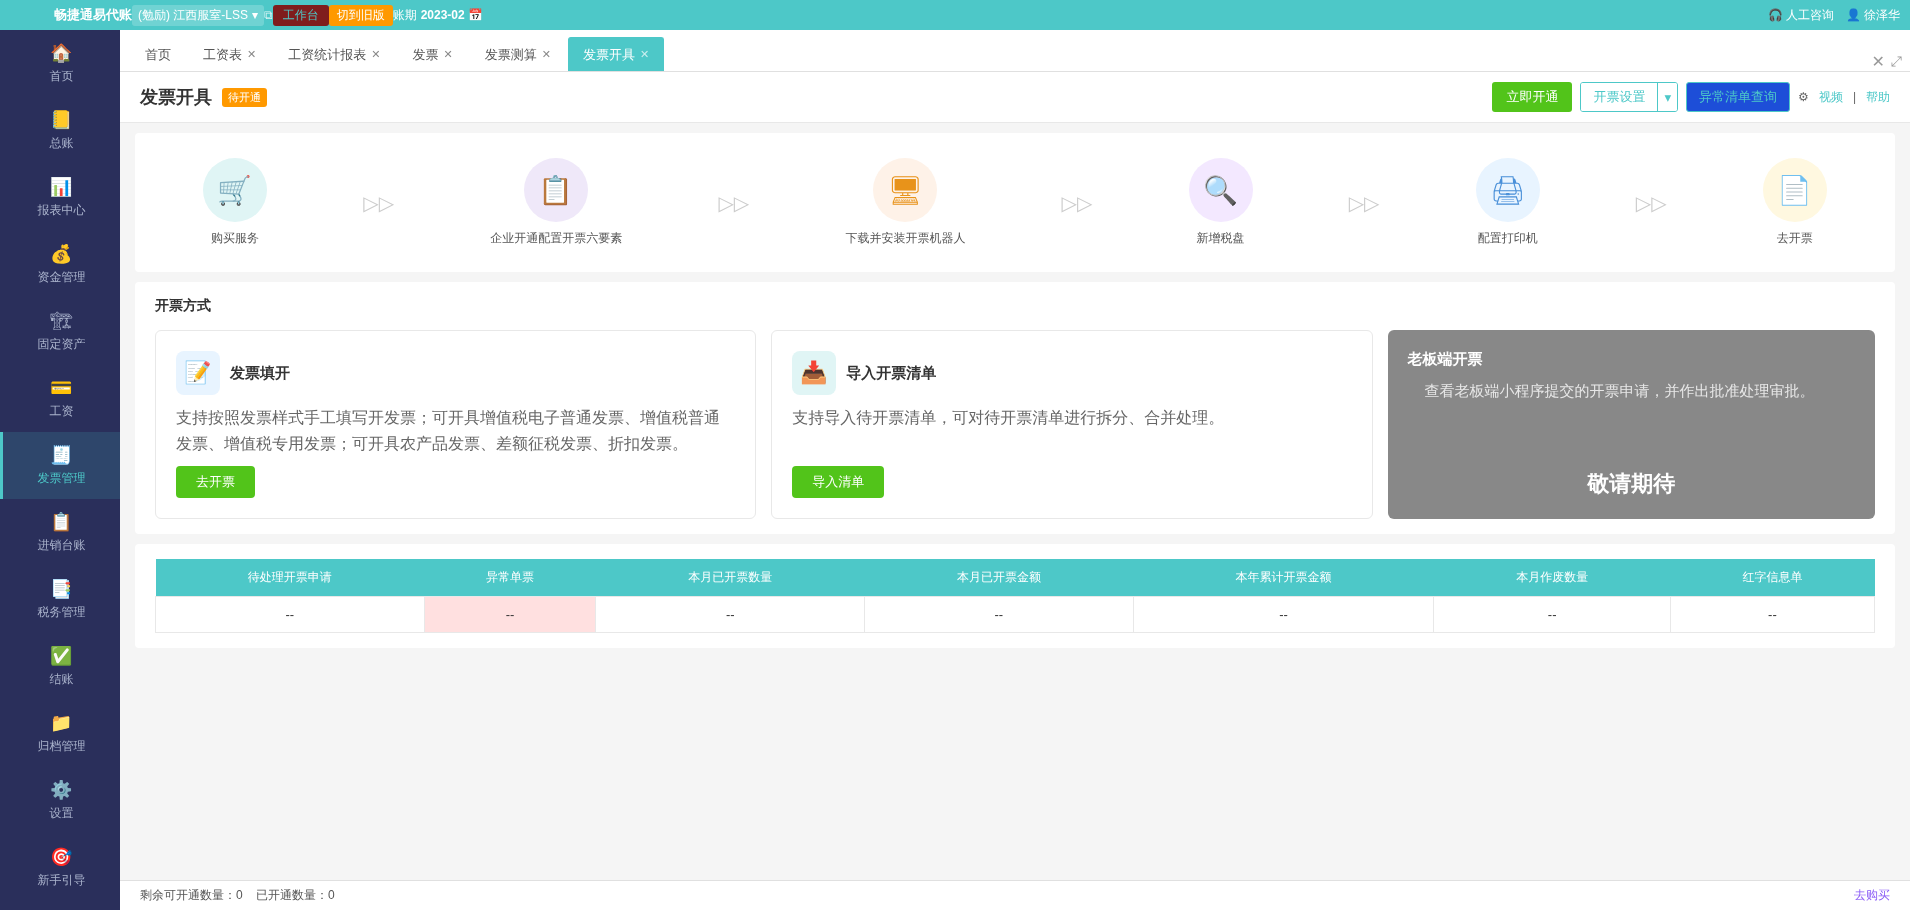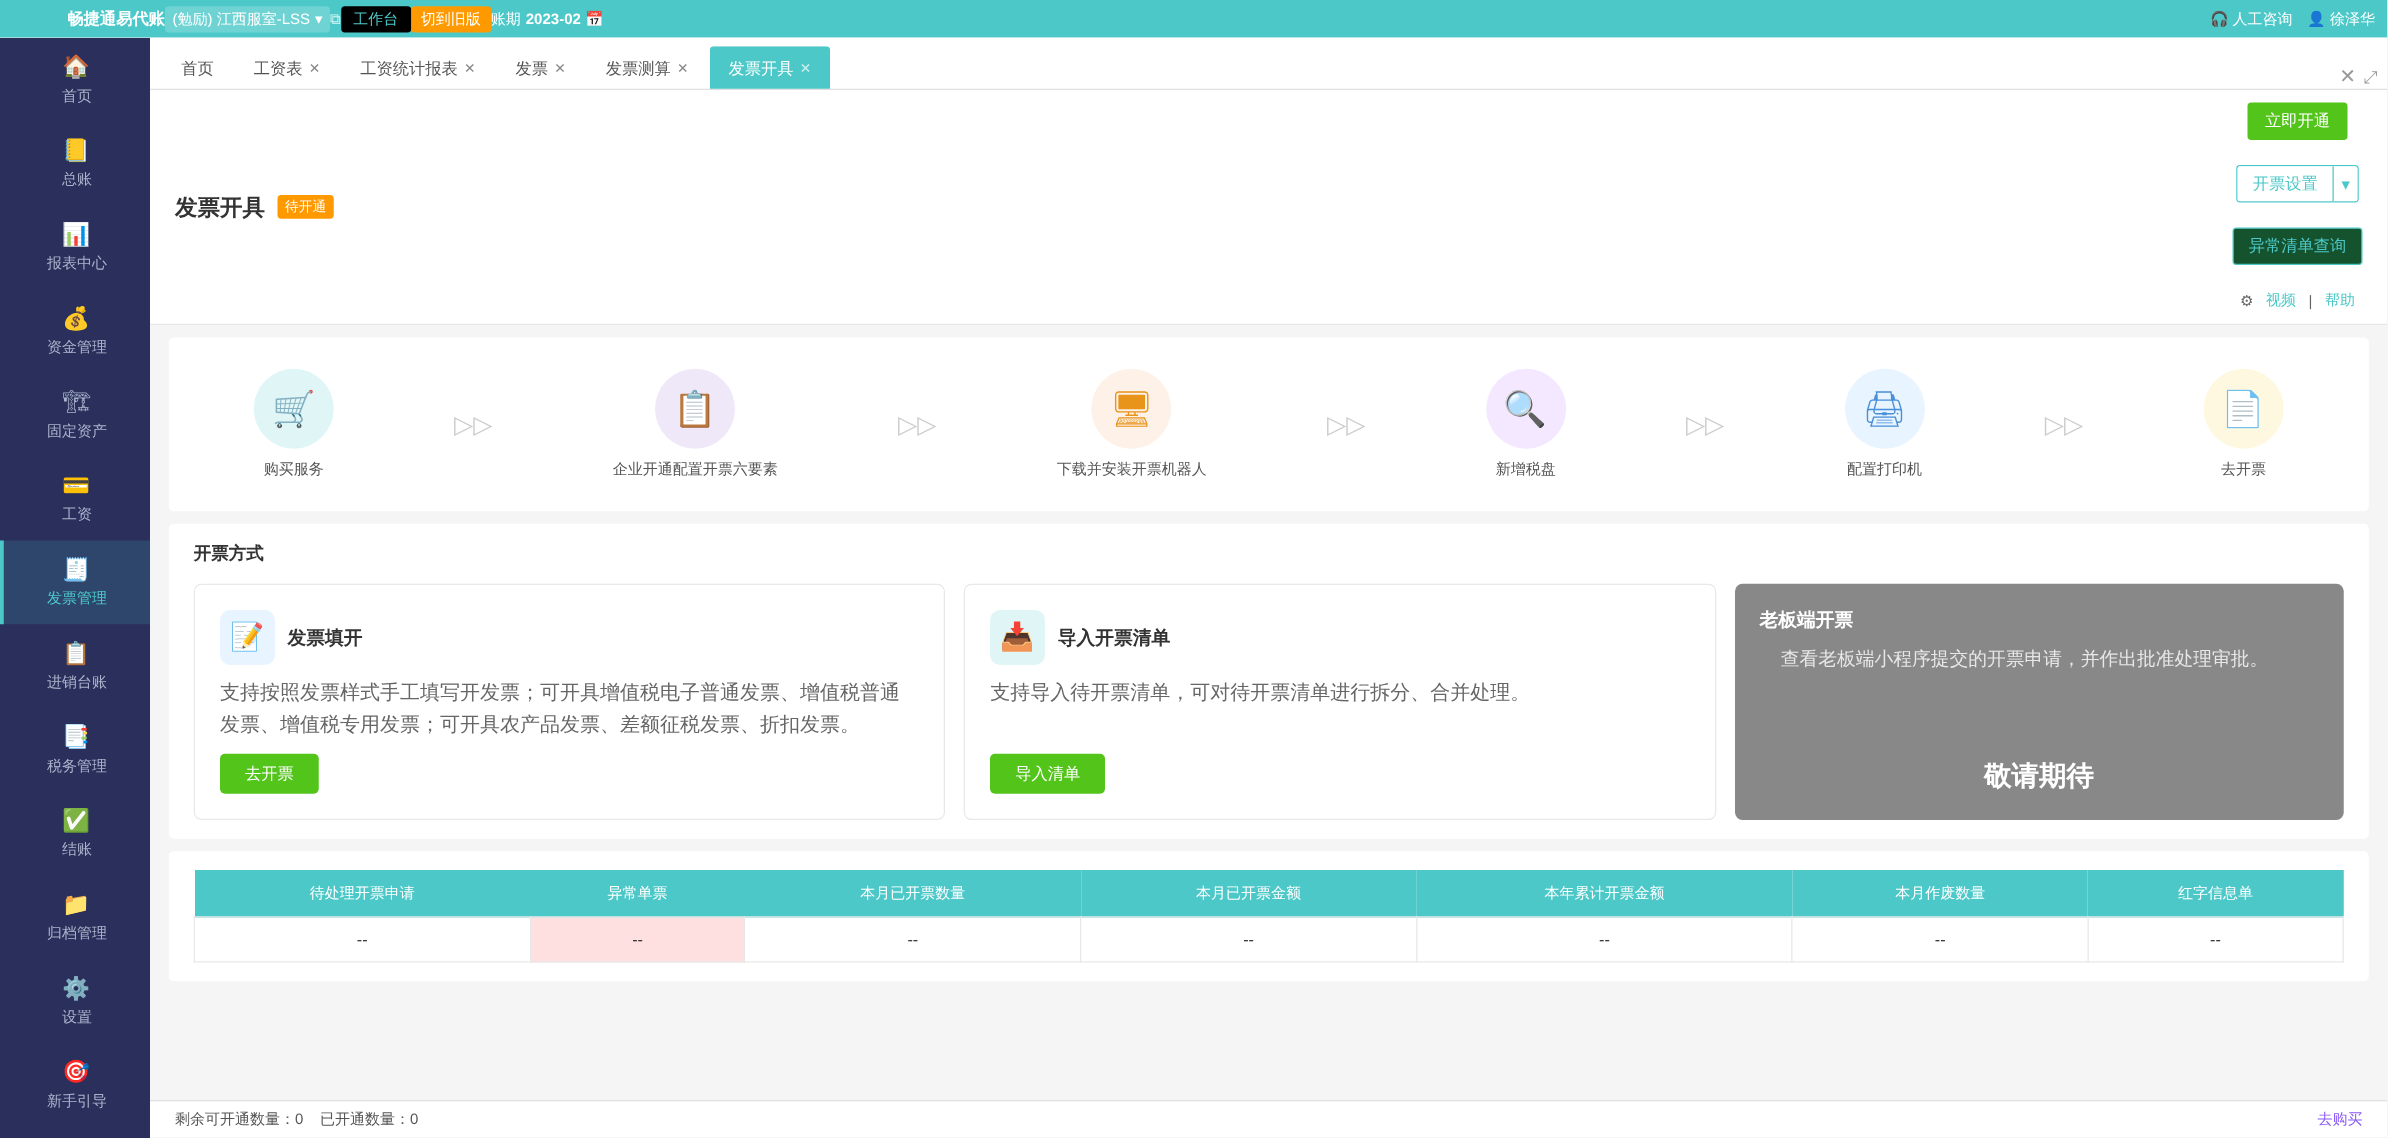--- a/index.html
+++ b/index.html
@@ -11,7 +11,7 @@
     .top-bar-logo { font-weight: bold; color: white; font-size: 13px; }
     .company-select { background: rgba(255,255,255,0.2); border: none; color: white; padding: 2px 6px; font-size: 12px; display: flex; align-items: center; gap: 4px; cursor: pointer; border-radius: 3px; }
     .top-bar-right { display: flex; align-items: center; gap: 12px; color: white; font-size: 12px; }
-    .workbench-btn { background: #000000; color: #4dc8c8; padding: 2px 10px; border-radius: 3px; font-size: 12px; cursor: pointer; }
+    .workbench-btn { background: #7f1d1d; color: #4dc8c8; padding: 2px 10px; border-radius: 3px; font-size: 12px; cursor: pointer; }
     .switch-old-btn { background: #f90; color: white; padding: 2px 8px; border-radius: 3px; font-size: 12px; cursor: pointer; }
     .period-info { display: flex; align-items: center; gap: 4px; }
 

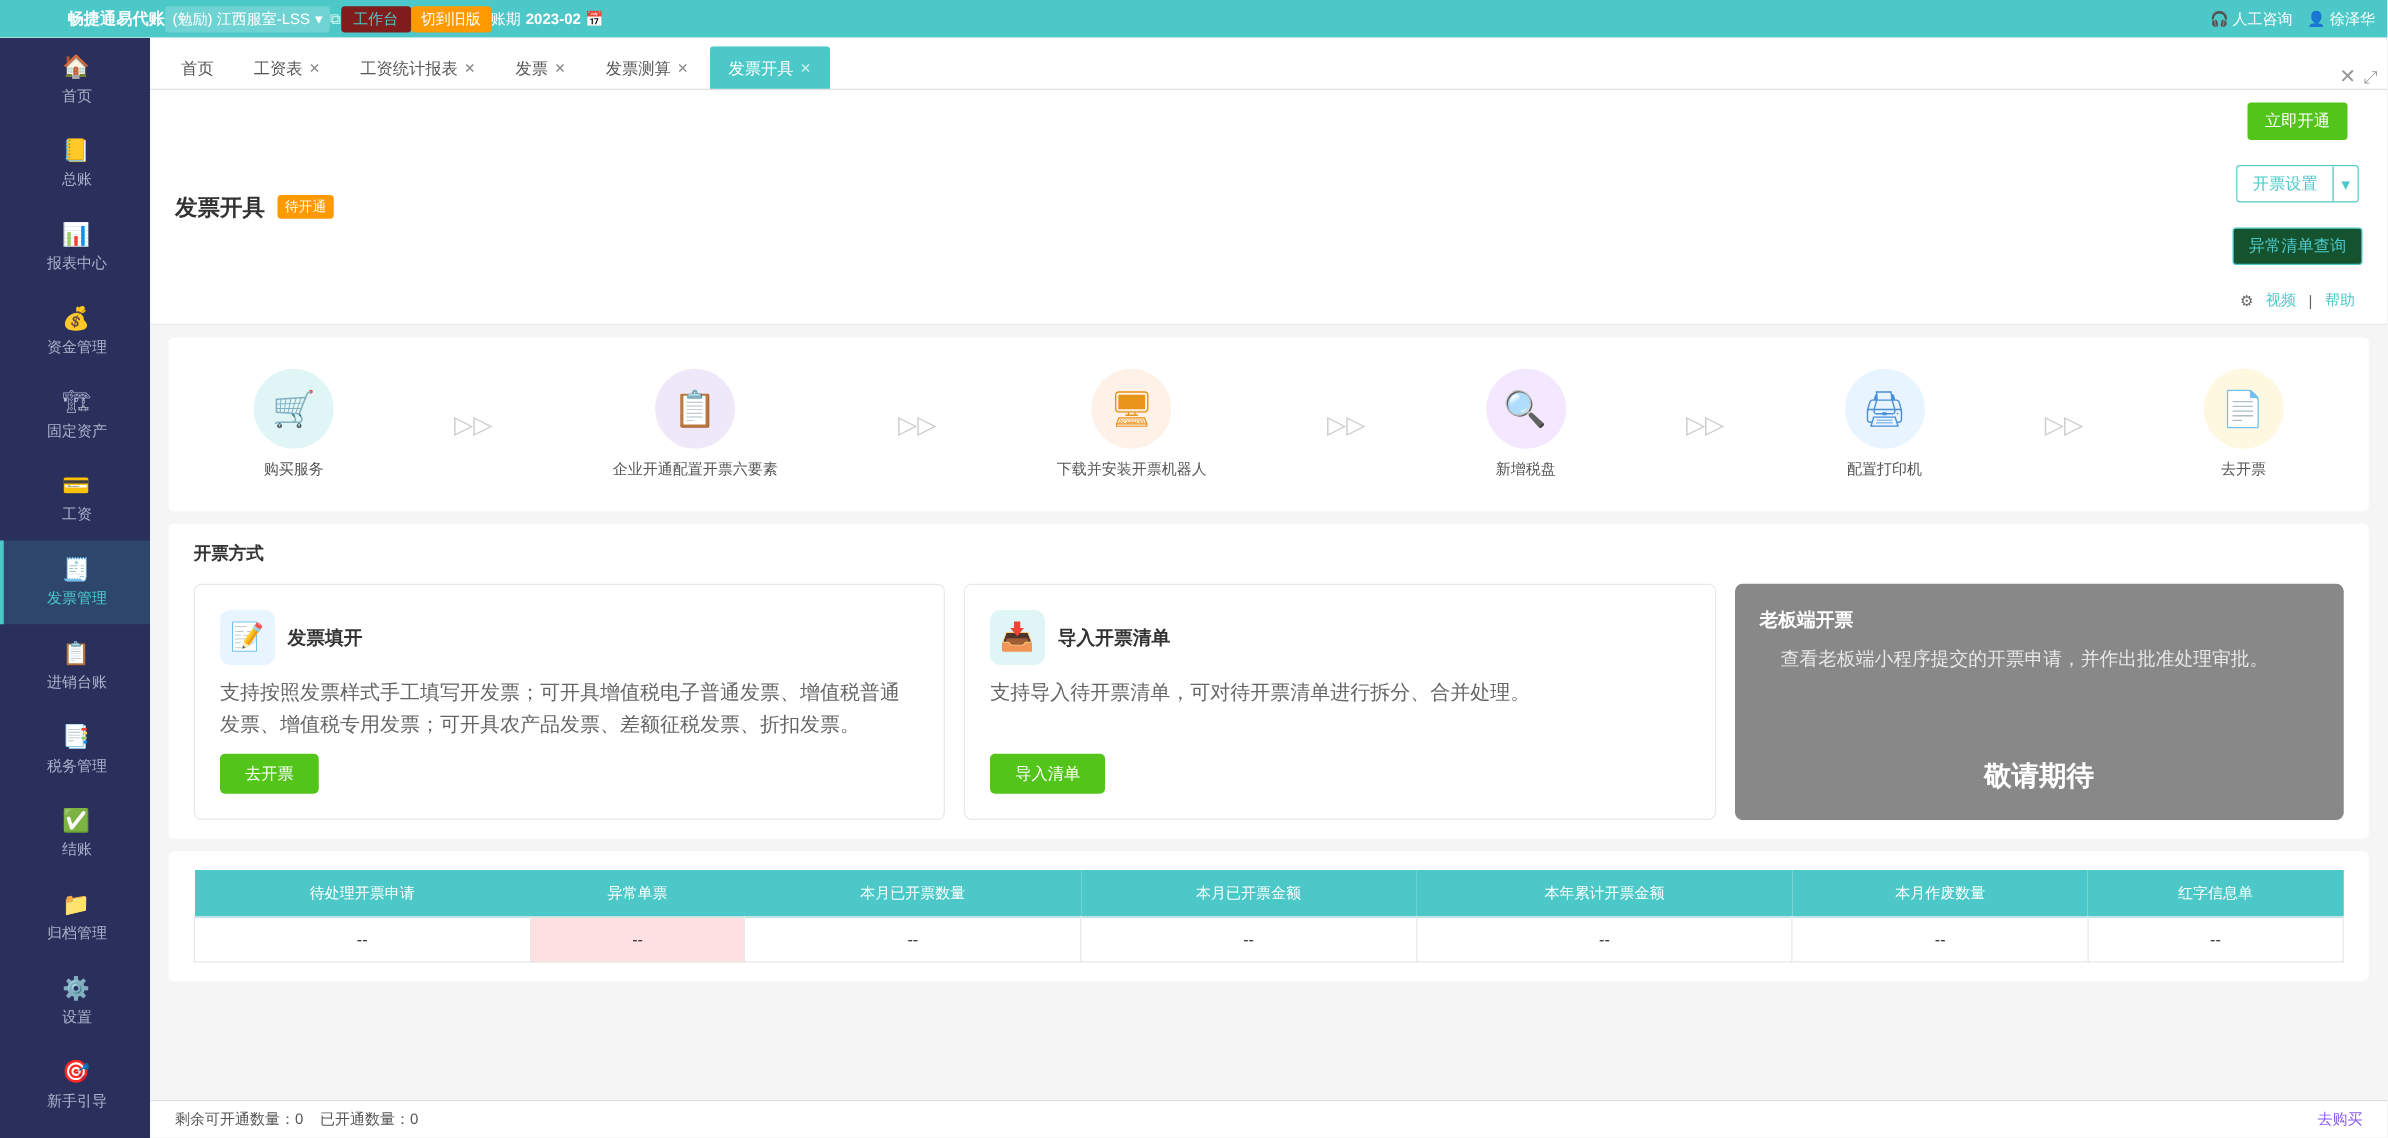--- a/index.html
+++ b/index.html
@@ -41,7 +41,7 @@
     .page-title-area { display: flex; align-items: center; gap: 10px; }
     .page-title { font-size: 18px; font-weight: bold; color: #333; }
     .status-badge { background: #ff9900; color: white; font-size: 11px; padding: 2px 6px; border-radius: 3px; }
-    .page-actions { display: flex; align-items: center; gap: 20px; flex-direction: column; }
+    .page-actions { display: flex; align-items: center; gap: 8px; }
     .btn-primary { background: #52c41a; color: white; border: none; padding: 6px 14px; border-radius: 3px; cursor: pointer; font-size: 13px; }
     .btn-split { display: flex; align-items: stretch; border-radius: 3px; overflow: hidden; border: 1px solid #4dc8c8; }
     .btn-split-main { background: white; color: #4dc8c8; border: none; padding: 5px 12px; cursor: pointer; font-size: 13px; }

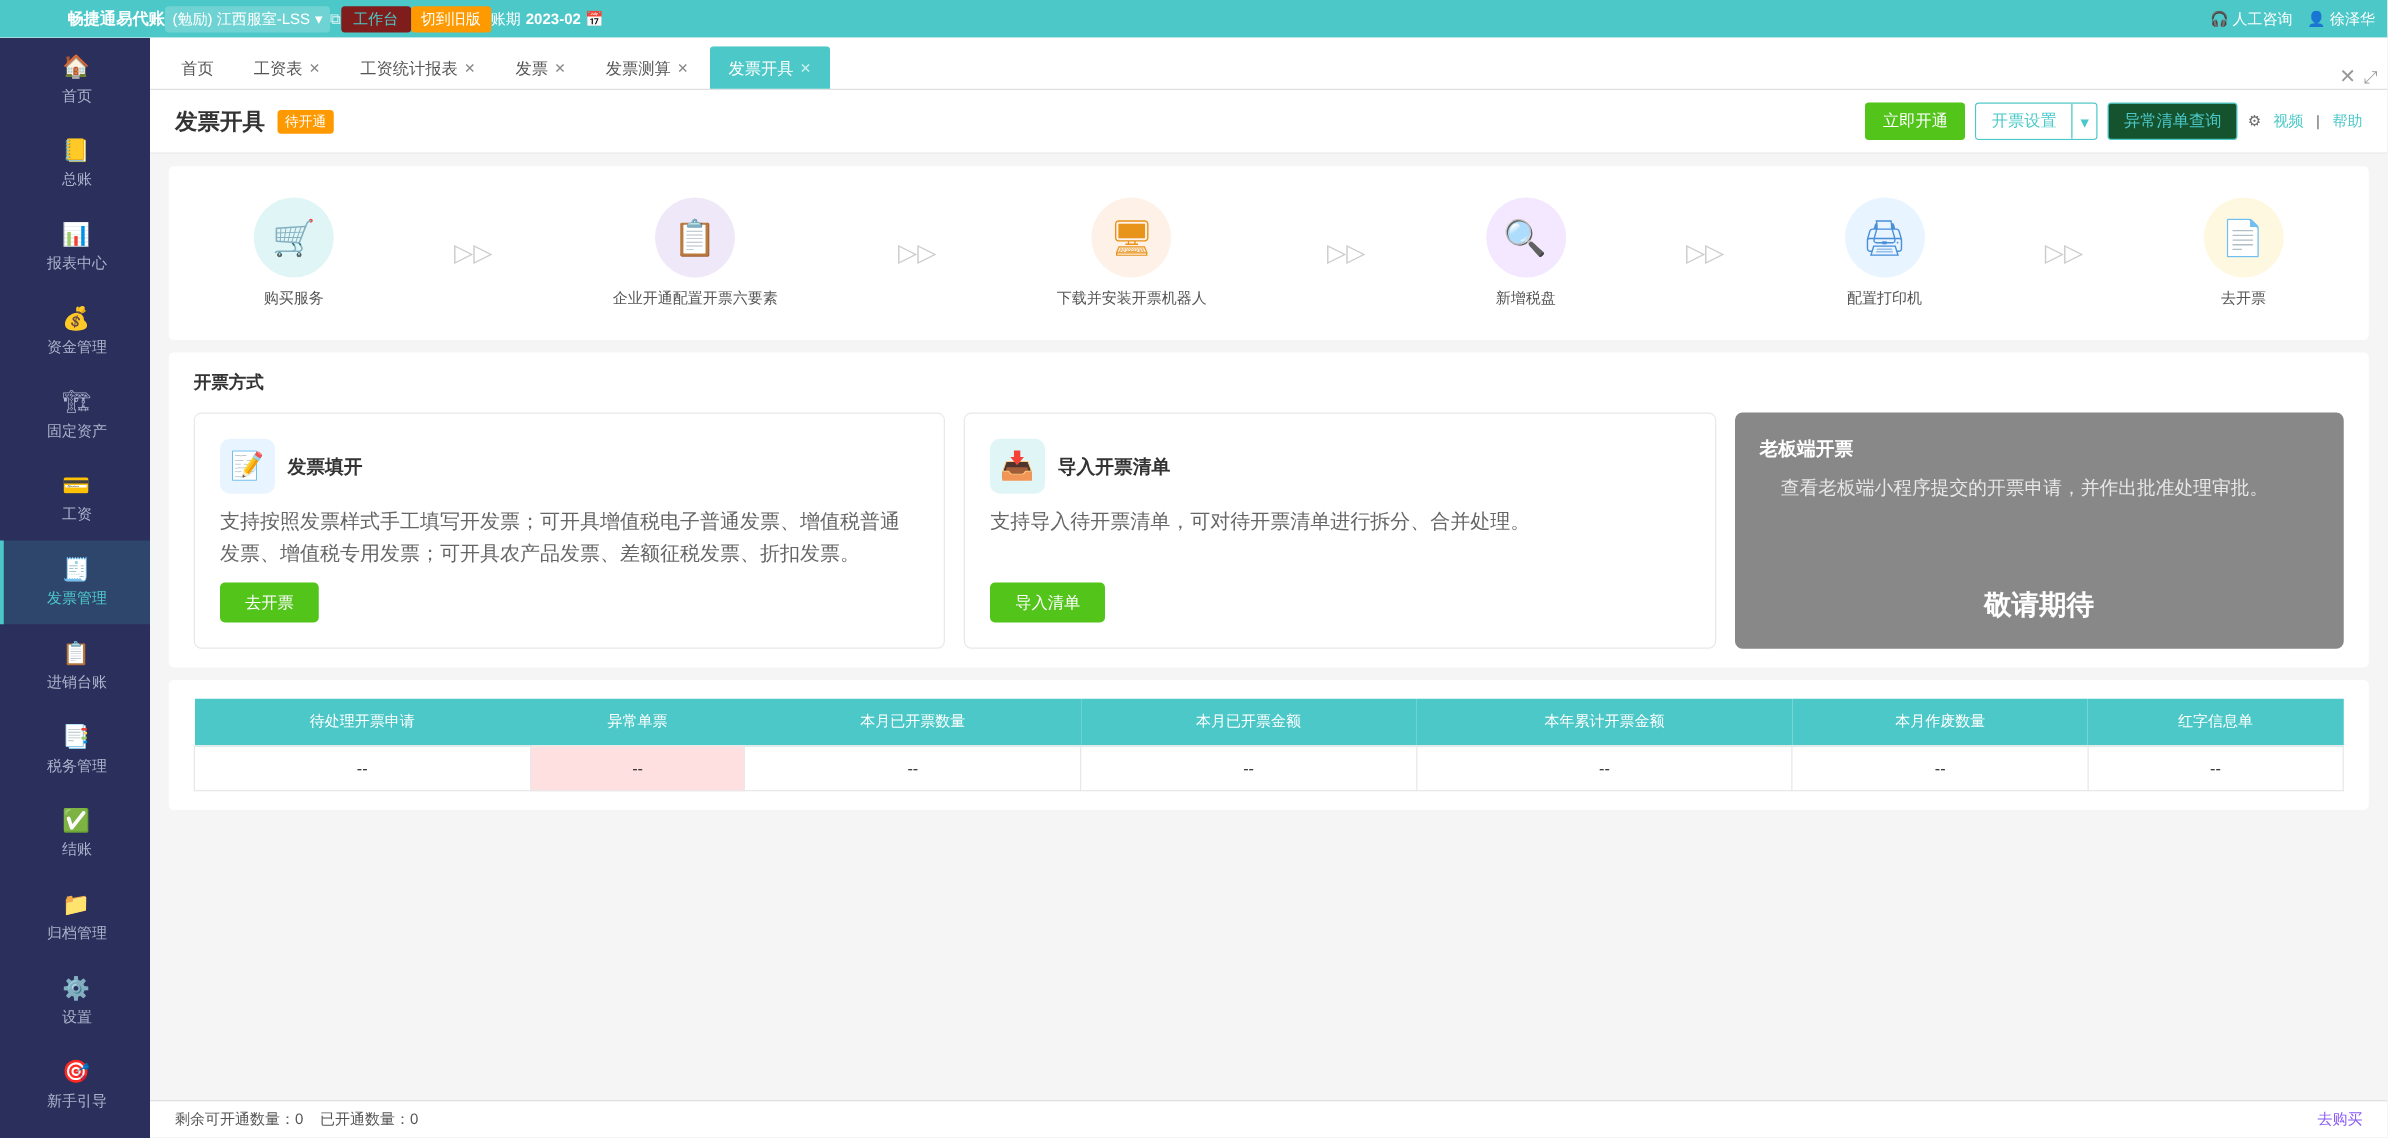--- a/index.html
+++ b/index.html
@@ -46,7 +46,7 @@
     .btn-split { display: flex; align-items: stretch; border-radius: 3px; overflow: hidden; border: 1px solid #4dc8c8; }
     .btn-split-main { background: white; color: #4dc8c8; border: none; padding: 5px 12px; cursor: pointer; font-size: 13px; }
     .btn-split-arrow { background: white; color: #4dc8c8; border: none; border-left: 1px solid #4dc8c8; padding: 5px 6px; cursor: pointer; }
-    .btn-outline { background: #14532d; color: #4dc8c8; border: 1px solid #4dc8c8; padding: 5px 12px; border-radius: 3px; cursor: pointer; font-size: 13px; }
+    .btn-outline { background: #1d4ed8; color: #4dc8c8; border: 1px solid #4dc8c8; padding: 5px 12px; border-radius: 3px; cursor: pointer; font-size: 13px; }
     .page-actions-right { display: flex; align-items: center; gap: 10px; font-size: 12px; color: #666; }
 
     

